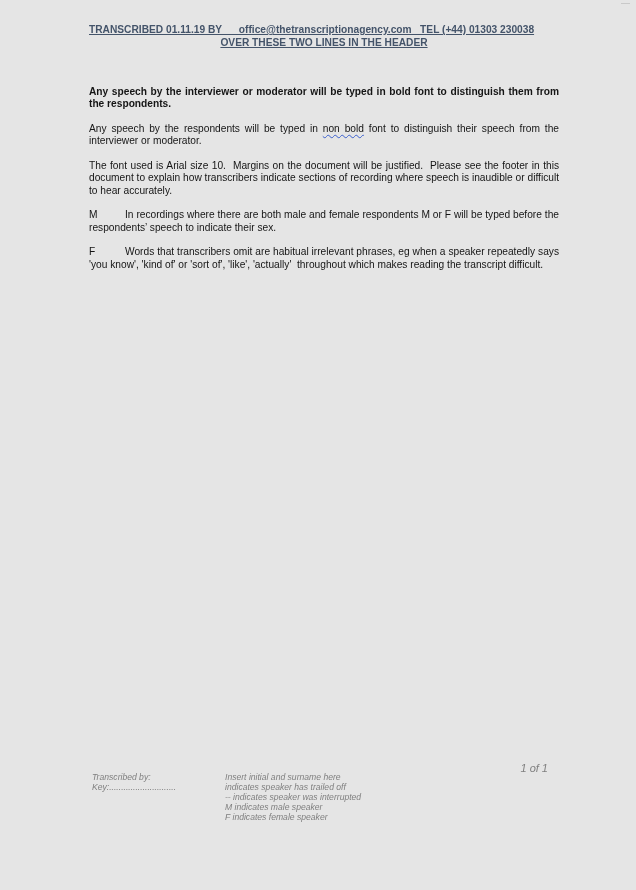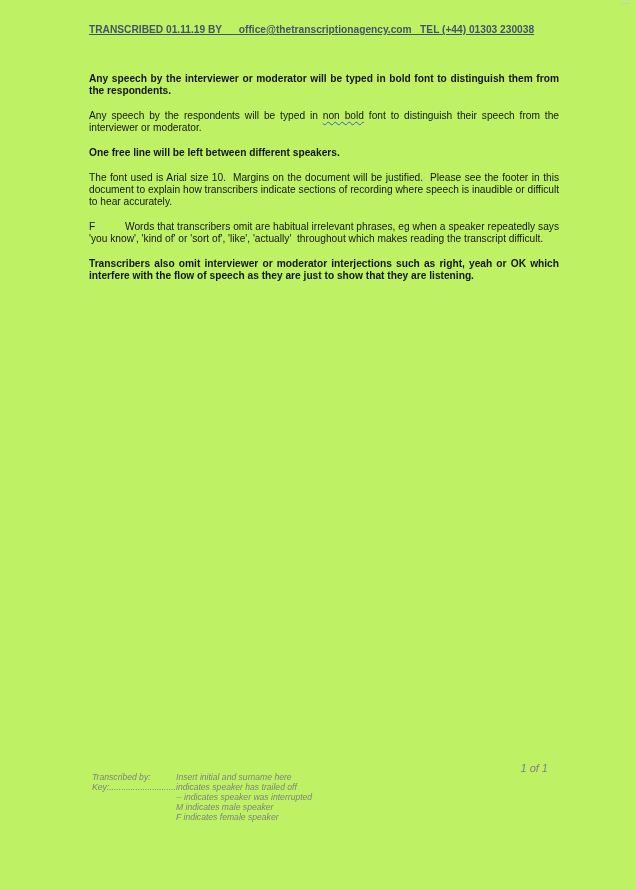--- a/index.html
+++ b/index.html
@@ -11,7 +11,7 @@
     position: relative;
     width: 636px;
     height: 890px;
-    background: #bef264;
+    background: #e5e5e5;
     font-family: "Liberation Sans", sans-serif;
     overflow: hidden;
   }

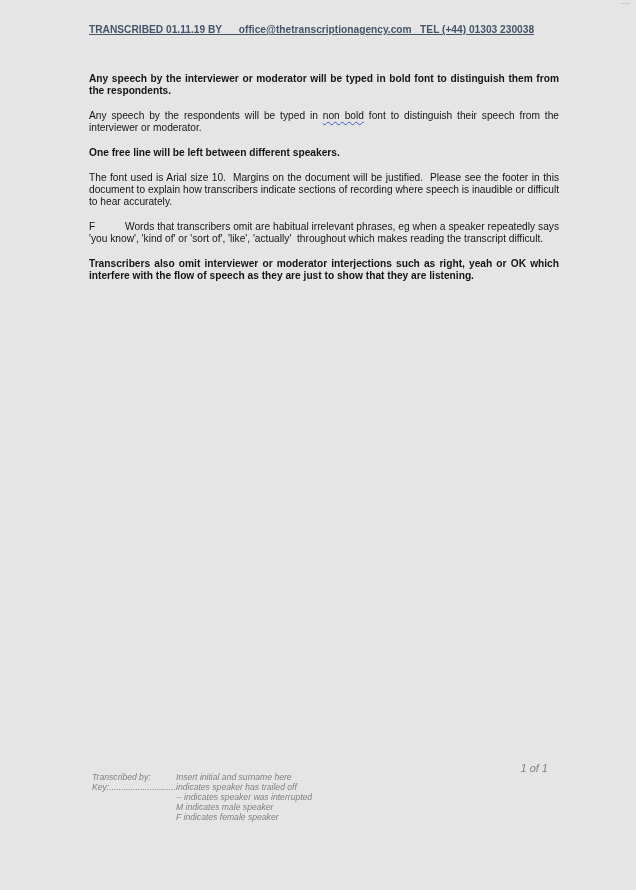--- a/index.html
+++ b/index.html
@@ -99,6 +99,7 @@
   <div class="content">
     <div class="doc-header">
       <div class="h-line h-line1">TRANSCRIBED 01.11.19 BY      office@thetranscriptionagency.com   TEL (+44) 01303 230038</div>
+      <div class="h-line h-center">OVER THESE TWO LINES IN THE HEADER</div>
     </div>
 
     <div class="doc-body">

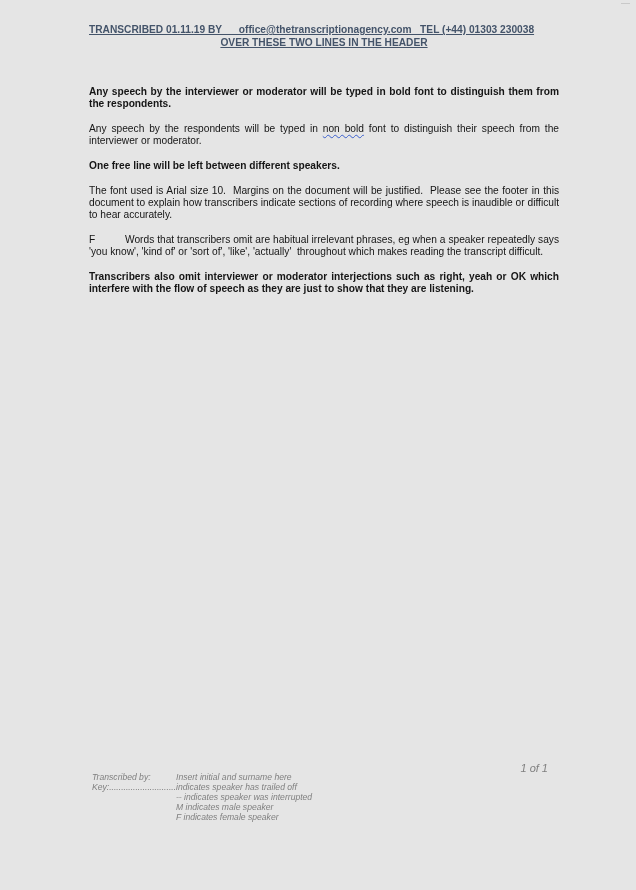--- a/index.html
+++ b/index.html
@@ -107,7 +107,6 @@
 
       <p><span>Any speech by the respondents will be typed in </span><span class="squiggle">non bold</span><span> font to distinguish their speech from the interviewer or moderator.</span></p>
 
-      <p class="bold">One free line will be left between different speakers.</p>
 
       <p>The font used is Arial size 10.&nbsp; Margins on the document will be justified.&nbsp; Please see the footer in this document to explain how transcribers indicate sections of recording where speech is inaudible or difficult to hear accurately.</p>
 

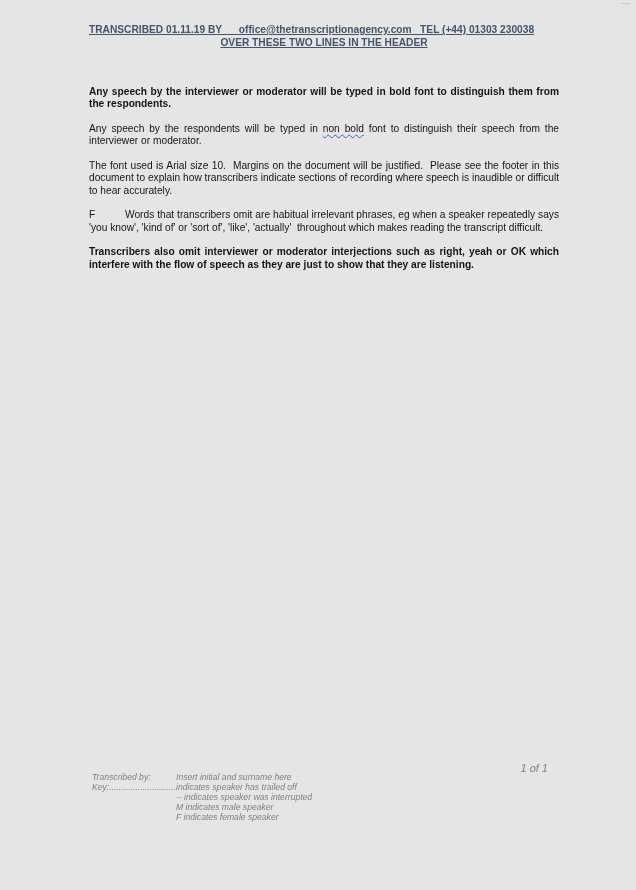--- a/index.html
+++ b/index.html
@@ -110,6 +110,7 @@
 
       <p>The font used is Arial size 10.&nbsp; Margins on the document will be justified.&nbsp; Please see the footer in this document to explain how transcribers indicate sections of recording where speech is inaudible or difficult to hear accurately.</p>
 
+      <p><span class="tab-label">M</span><span>In recordings where there are both male and female respondents M or F will be typed before the respondents’ speech to indicate their sex.</span></p>
 
       <p><span class="tab-label">F</span><span>Words that transcribers omit are habitual irrelevant phrases, eg when a speaker repeatedly says 'you know', 'kind of' or 'sort of', 'like', 'actually'&nbsp; throughout which makes reading the transcript difficult.</span></p>
 

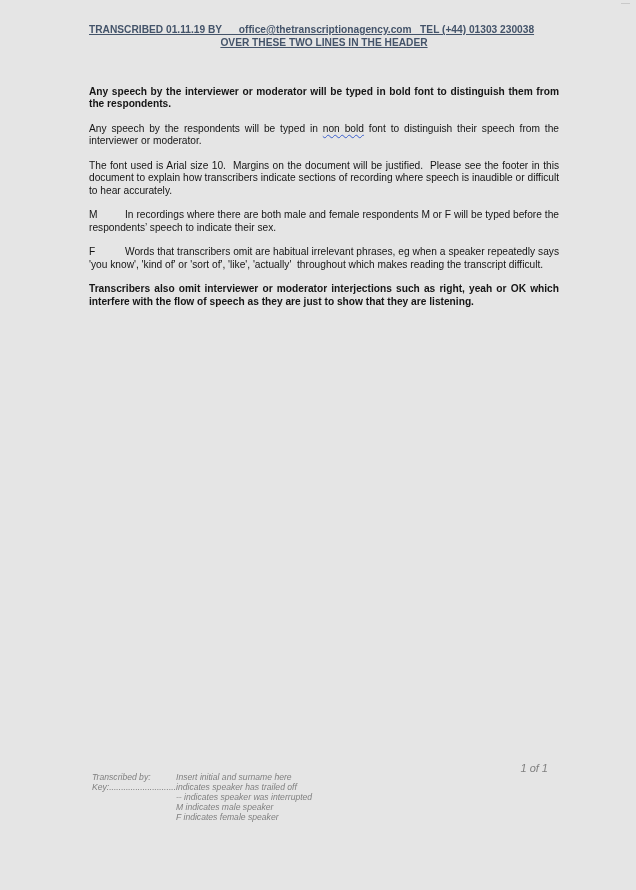--- a/index.html
+++ b/index.html
@@ -114,7 +114,6 @@
 
       <p><span class="tab-label">F</span><span>Words that transcribers omit are habitual irrelevant phrases, eg when a speaker repeatedly says 'you know', 'kind of' or 'sort of', 'like', 'actually'&nbsp; throughout which makes reading the transcript difficult.</span></p>
 
-      <p class="bold">Transcribers also omit interviewer or moderator interjections such as right, yeah or OK which interfere with the flow of speech as they are just to show that they are listening.</p>
     </div>
   </div>
 

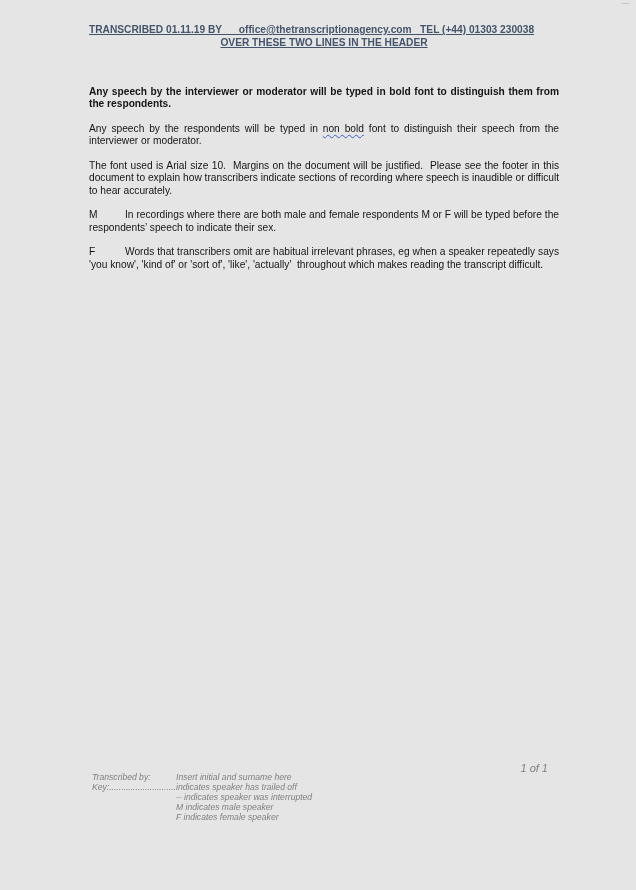--- a/index.html
+++ b/index.html
@@ -80,7 +80,7 @@
     font-size: 8.6px;
     line-height: 10px;
   }
-  .f-row { display: flex; }
+  .f-row { display: flex; gap: 29px; }
   .f-label {
     flex: 0 0 84px;
     width: 84px;

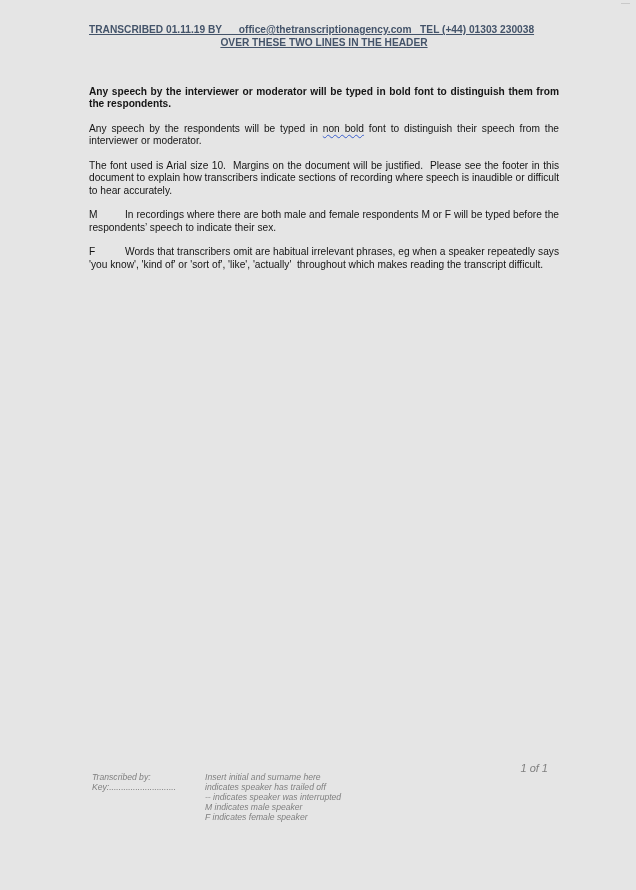--- a/index.html
+++ b/index.html
@@ -87,7 +87,7 @@
     overflow: hidden;
     white-space: nowrap;
   }
-  .f-value { flex: 1; white-space: nowrap; }
+  .f-value { flex: 1; white-space: nowrap; margin-left: 20px; }
 </style>
 </head>
 <body>

